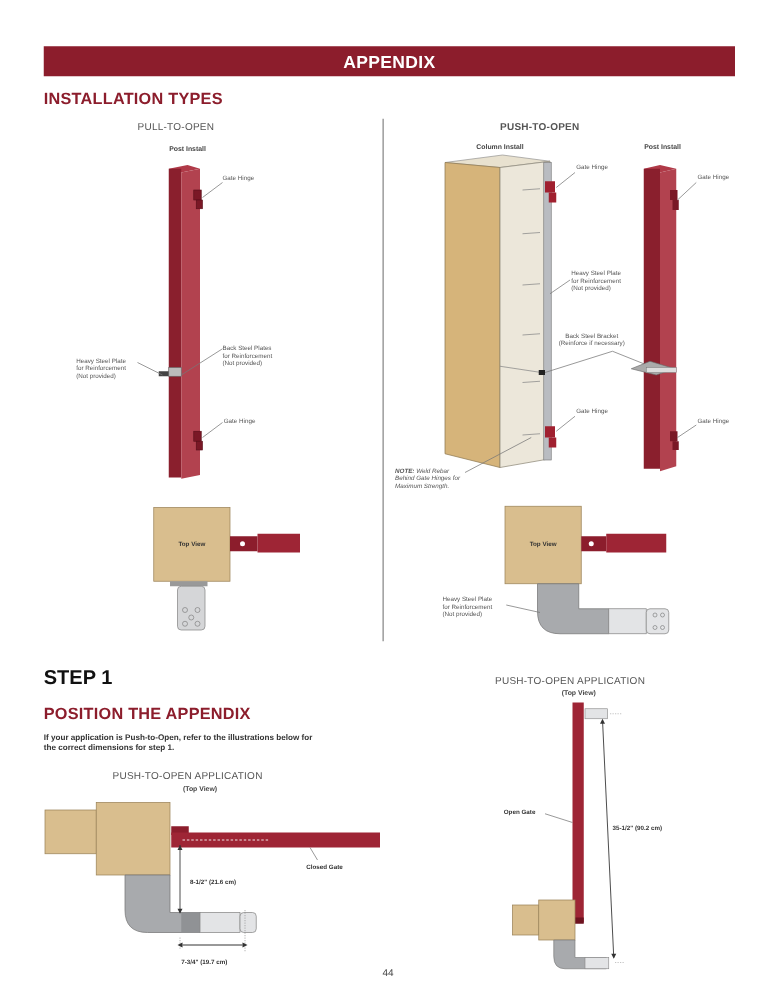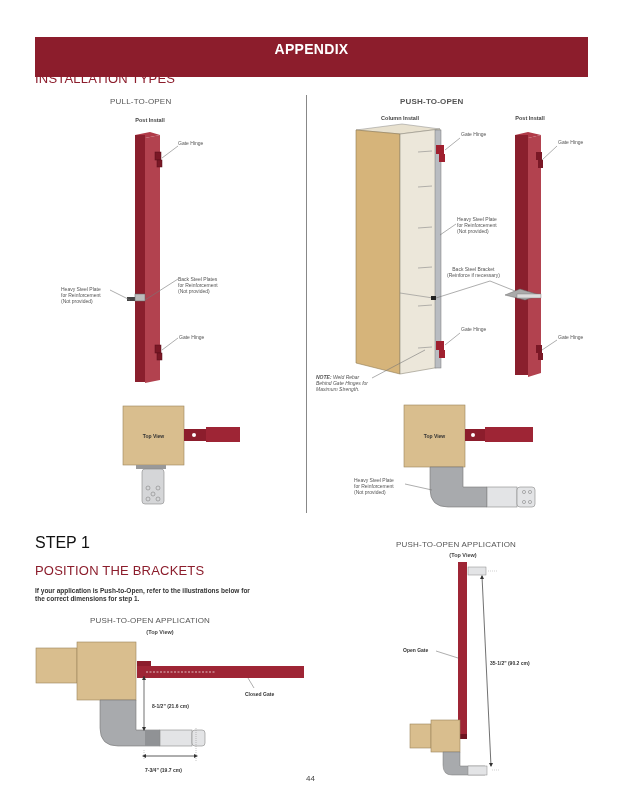--- a/index.html
+++ b/index.html
@@ -6,7 +6,7 @@
   html, body { width: 624px; height: 806px; background: #ffffff; overflow: hidden; }
   body { position: relative; font-family: "Liberation Sans", sans-serif; color: #333; }
   .abs { position: absolute; }
-  .banner { left: 35px; top: 37px; width: 553px; height: 40px; background: #8c1d2c; color: #fff;
+  .banner { left: 35px; top: 37px; width: 553px; height: 24px; background: #8c1d2c; color: #fff;
             font-weight: bold; font-size: 14px; text-align: center; line-height: 24px; letter-spacing: 0.3px; }
   .h-red { color: #8c1d2c; font-weight: normal; }
   .h2 { font-size: 13px; letter-spacing: 0.2px; }

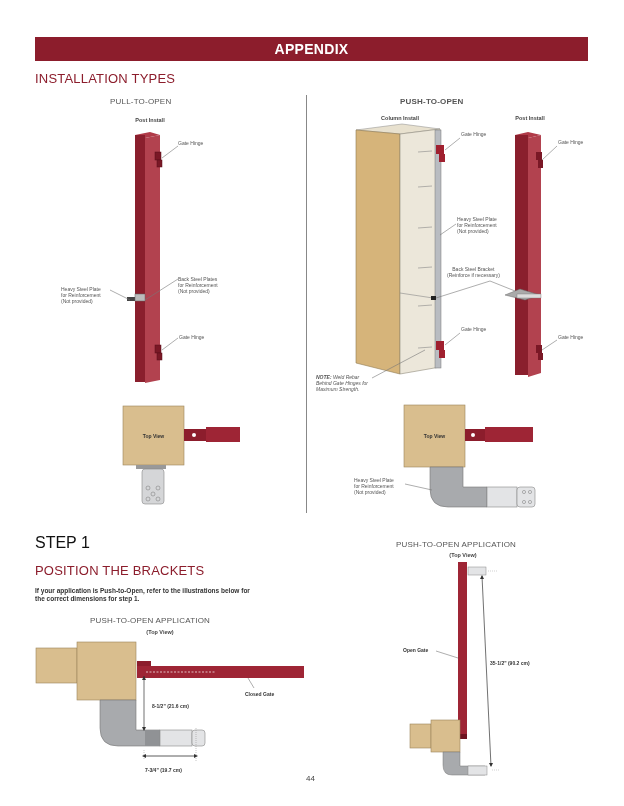--- a/index.html
+++ b/index.html
@@ -8,7 +8,7 @@
   .abs { position: absolute; }
   .banner { left: 35px; top: 37px; width: 553px; height: 24px; background: #8c1d2c; color: #fff;
             font-weight: bold; font-size: 14px; text-align: center; line-height: 24px; letter-spacing: 0.3px; }
-  .h-red { color: #8c1d2c; font-weight: normal; }
+  .h-red { color: #8c1d2c; font-weight: bold; }
   .h2 { font-size: 13px; letter-spacing: 0.2px; }
   .h1 { font-size: 16px; color: #111; font-weight: normal; }
   .cap { font-size: 8px; color: #555; letter-spacing: 0.2px; }

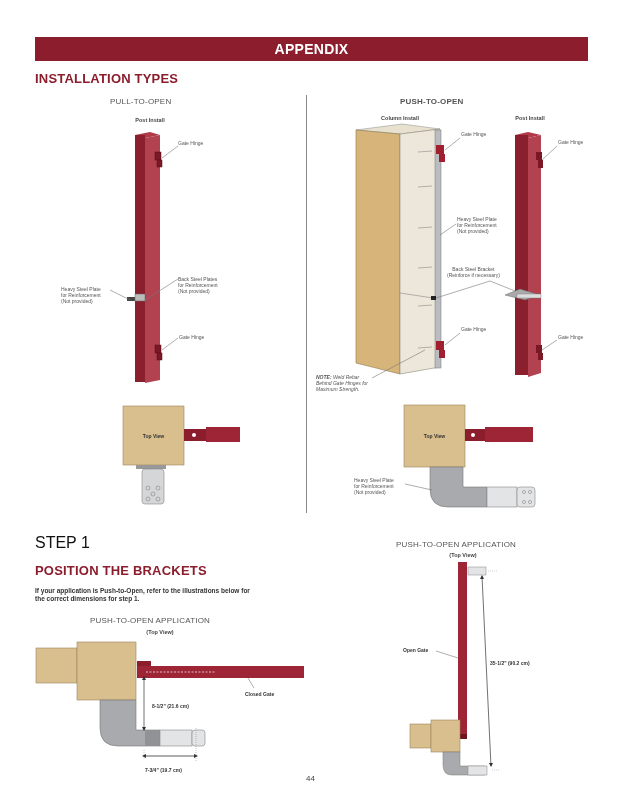--- a/index.html
+++ b/index.html
@@ -10,7 +10,7 @@
             font-weight: bold; font-size: 14px; text-align: center; line-height: 24px; letter-spacing: 0.3px; }
   .h-red { color: #8c1d2c; font-weight: bold; }
   .h2 { font-size: 13px; letter-spacing: 0.2px; }
-  .h1 { font-size: 16px; color: #111; font-weight: normal; }
+  .h1 { font-size: 16px; color: #111; font-weight: bold; }
   .cap { font-size: 8px; color: #555; letter-spacing: 0.2px; }
   .sub { font-size: 5.5px; color: #444; font-weight: bold; text-align: center; }
   .lbl { font-size: 5px; color: #555; line-height: 6px; }

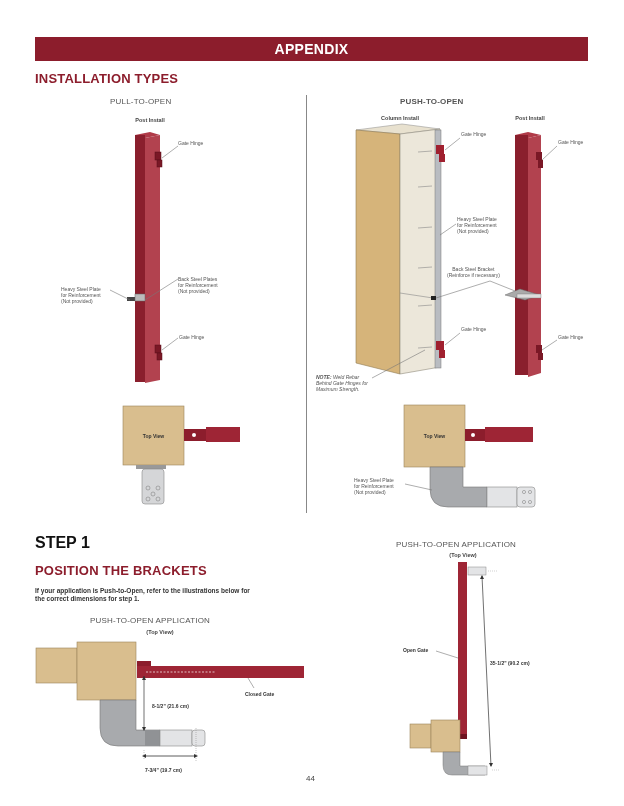--- a/index.html
+++ b/index.html
@@ -171,7 +171,7 @@
 </div>
 
 <div class="abs h1" style="left:35px;top:534px;">STEP 1</div>
-<div class="abs h-red h2" style="left:35px;top:563px;">POSITION THE BRACKETS</div>
+<div class="abs h-red h2" style="left:35px;top:563px;">POSITION THE APPENDIX</div>
 <div class="abs body-txt" style="left:35px;top:587px;width:280px;">
   <div>If your application is Push-to-Open, refer to the illustrations below for</div>
   <div>the correct dimensions for step 1.</div>

